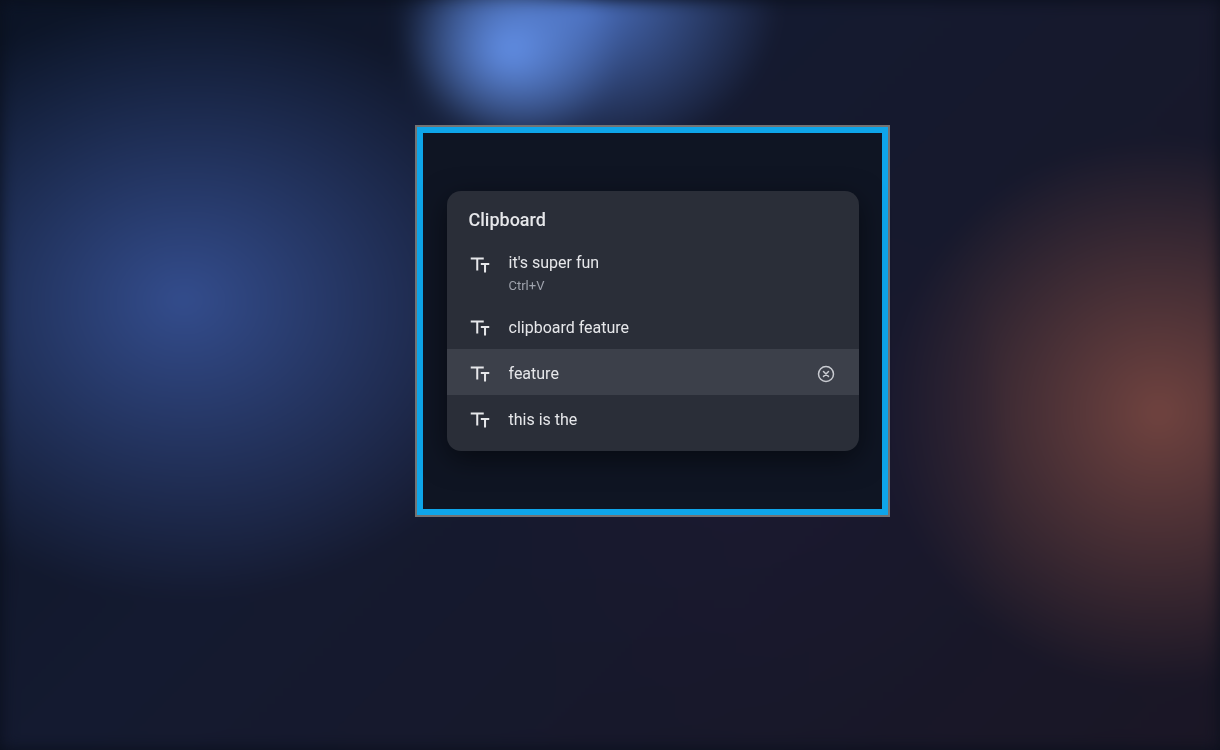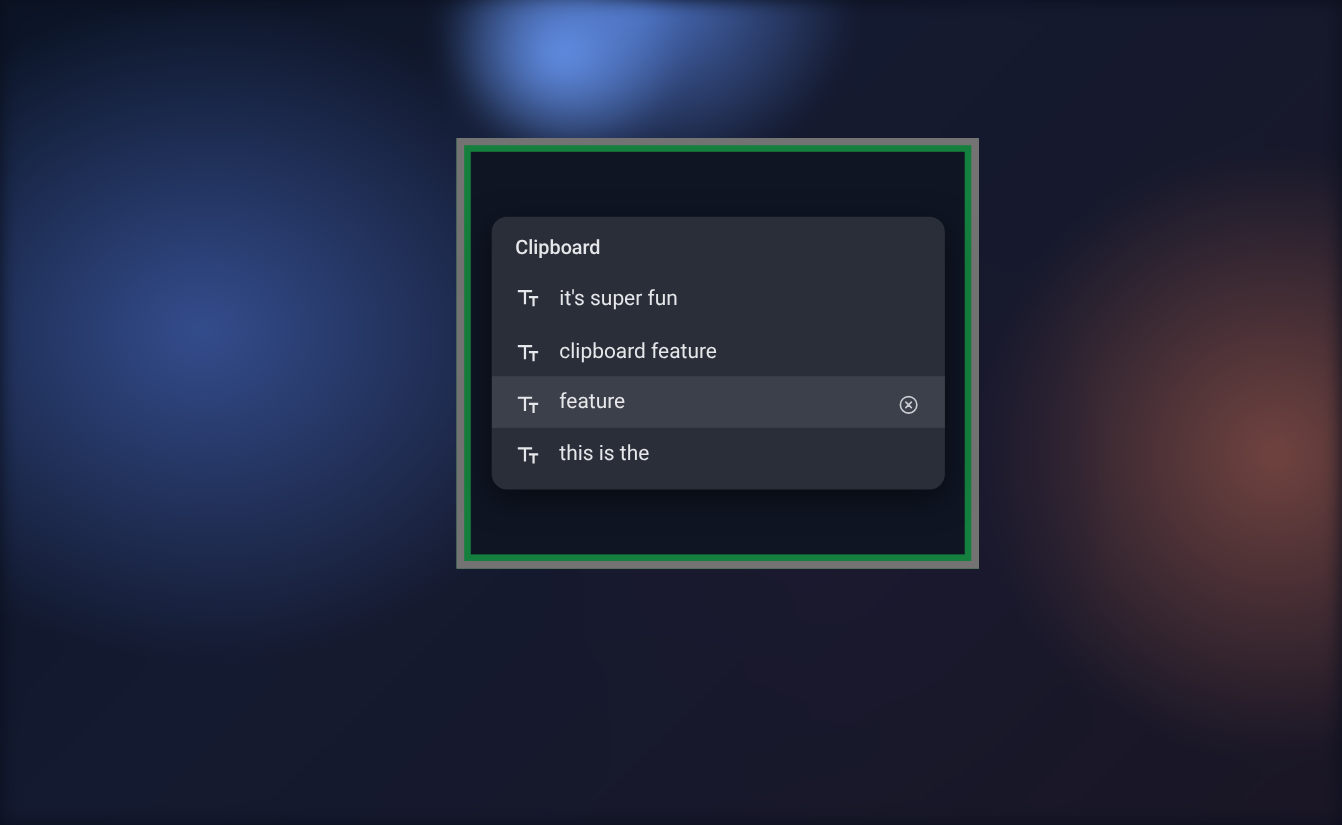--- a/index.html
+++ b/index.html
@@ -46,8 +46,8 @@
       top: 125px;
       width: 475px;
       height: 392px;
-      border: 7px solid #737373;
-      background: #15803d;
+      border: 2px solid #737373;
+      background: #0ea5e9;
       padding: 6px;
     }
     .highlight-inner {

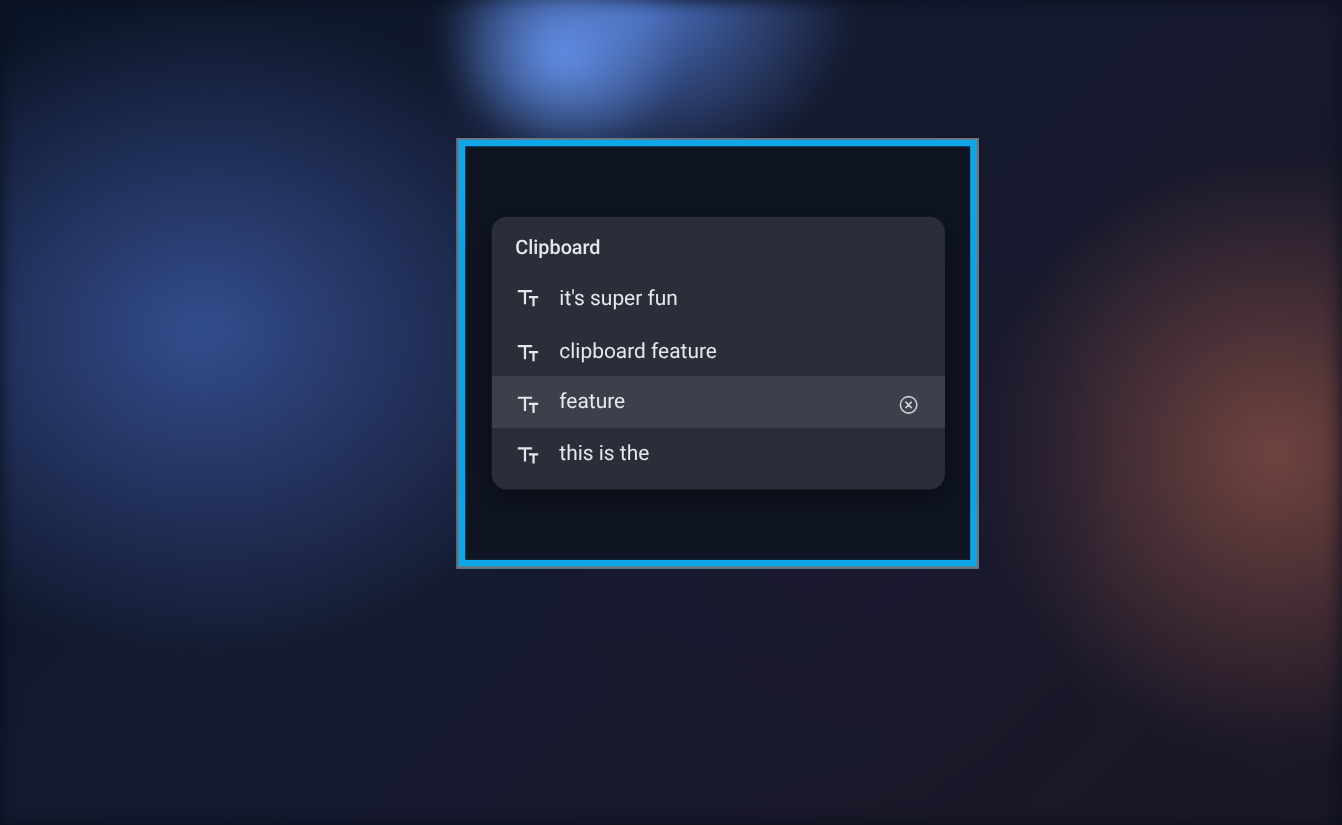--- a/index.html
+++ b/index.html
@@ -103,7 +103,7 @@
     }
     .clip-text {
       color: #e6e7ea;
-      font-size: 19px;
+      font-size: 16px;
       line-height: 1.4;
     }
     .clip-shortcut {

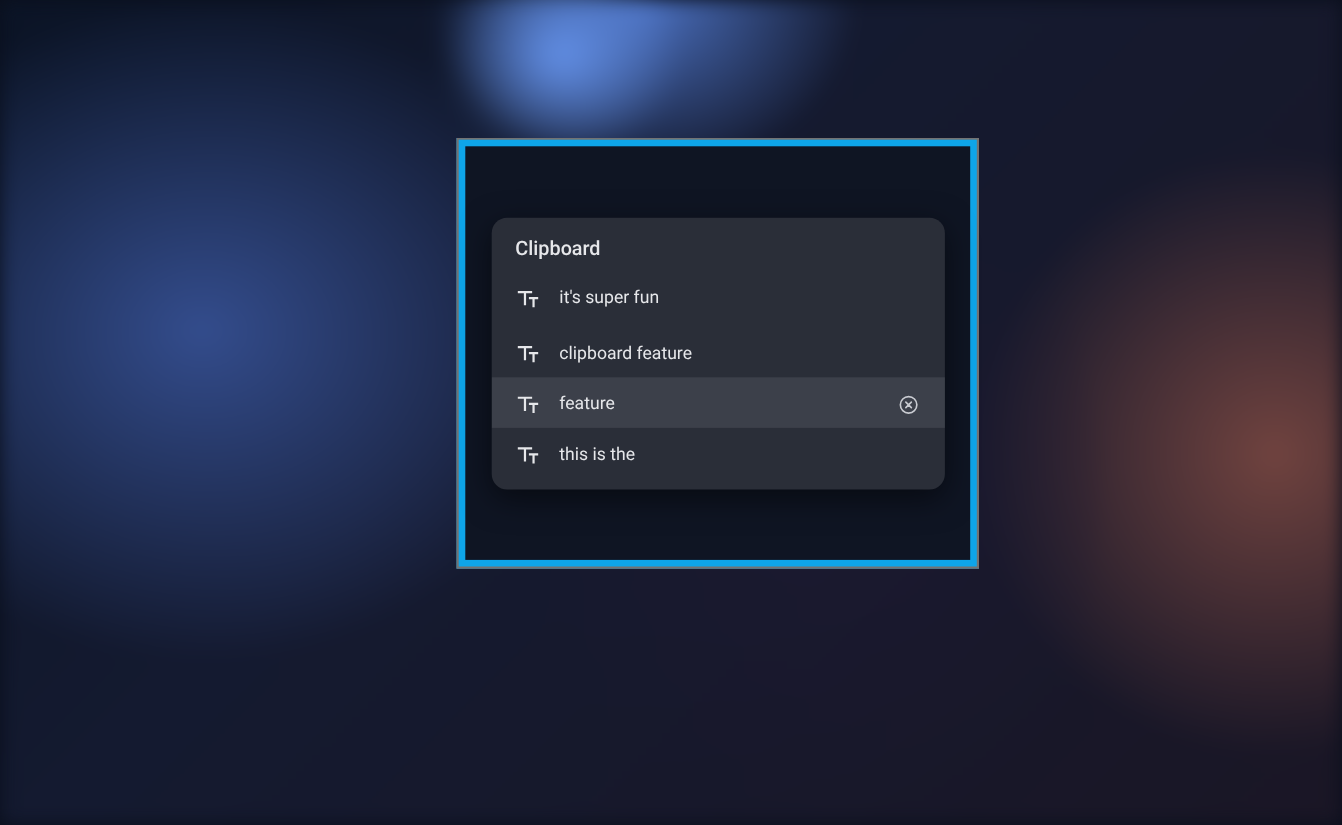--- a/index.html
+++ b/index.html
@@ -141,6 +141,7 @@
         </span>
         <div class="clip-body">
           <div class="clip-text">it's super fun</div>
+          <div class="clip-shortcut">Ctrl+V</div>
         </div>
       </div>
 

